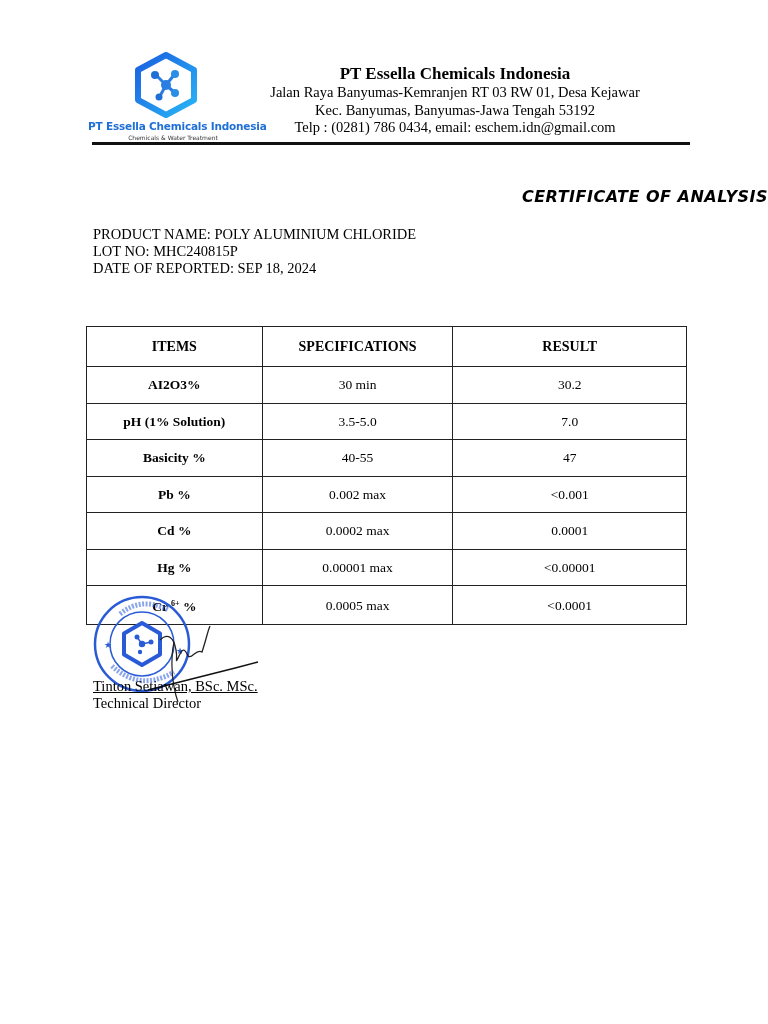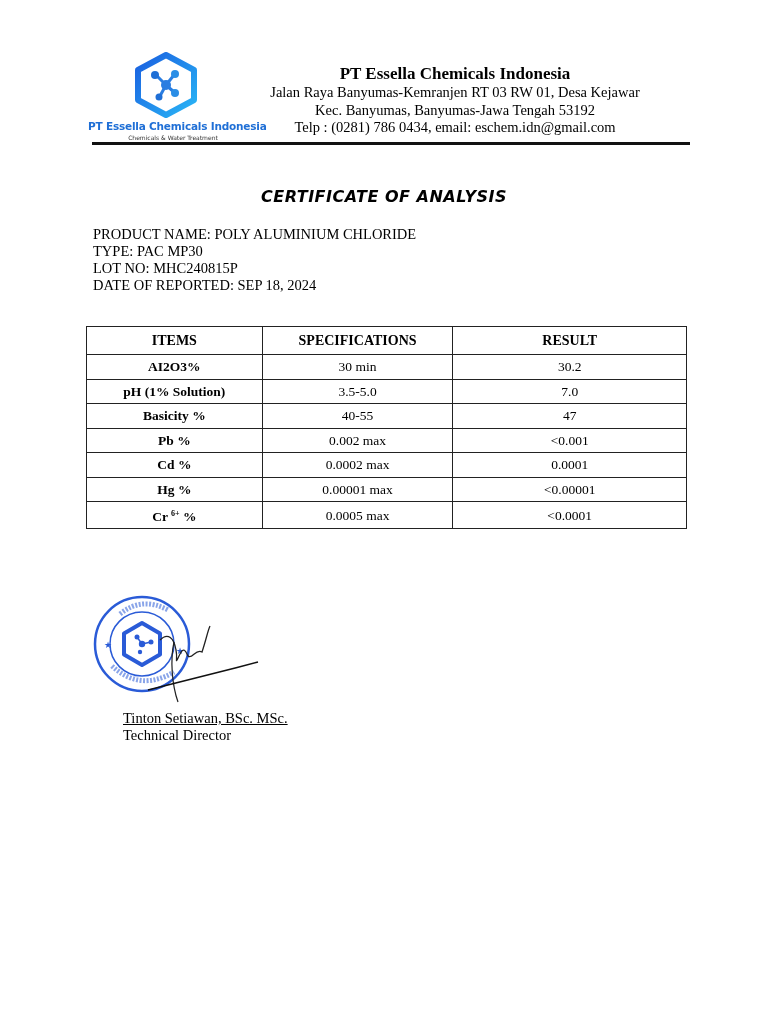--- a/index.html
+++ b/index.html
@@ -12,7 +12,7 @@
   .company .name { font-size:17px; font-weight:bold; line-height:20px; }
   .company .line { font-size:14.5px; line-height:17.5px;text-align:center; }
   .rule { position:absolute; left:92px; top:142px; width:598px; height:3px; background:#111; }
-  .title { position:absolute; left:0; top:187px; width:768px; text-align:center; font-family:"DejaVu Sans", sans-serif; font-style:italic; font-weight:bold; font-size:16px; letter-spacing:0.5px; }
+  .title { position:absolute; left:0; top:187px; width:768px; text-align:right; font-family:"DejaVu Sans", sans-serif; font-style:italic; font-weight:bold; font-size:16px; letter-spacing:0.5px; }
   .info { position:absolute; left:93px; top:226px; font-size:14.5px; line-height:17px; }
   table.coa { position:absolute; left:86px; top:326px; width:601px; border-collapse:collapse; font-size:13.5px; }
   table.coa td, table.coa th { border:1px solid #222; text-align:center; padding:2px; height:19.5px; line-height:19px; }

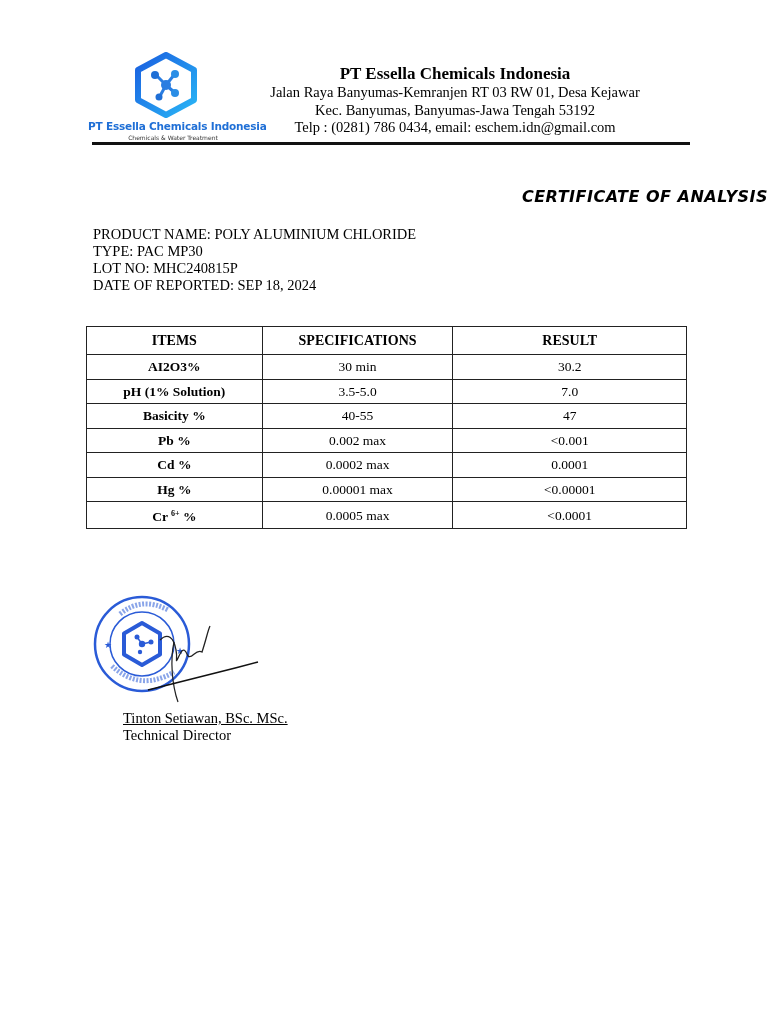--- a/index.html
+++ b/index.html
@@ -63,7 +63,6 @@
 
 <div class="info">
   <div>PRODUCT NAME: POLY ALUMINIUM CHLORIDE</div>
-  <div>TYPE: PAC MP30</div>
   <div>LOT NO: MHC240815P</div>
   <div>DATE OF REPORTED: SEP 18, 2024</div>
 </div>

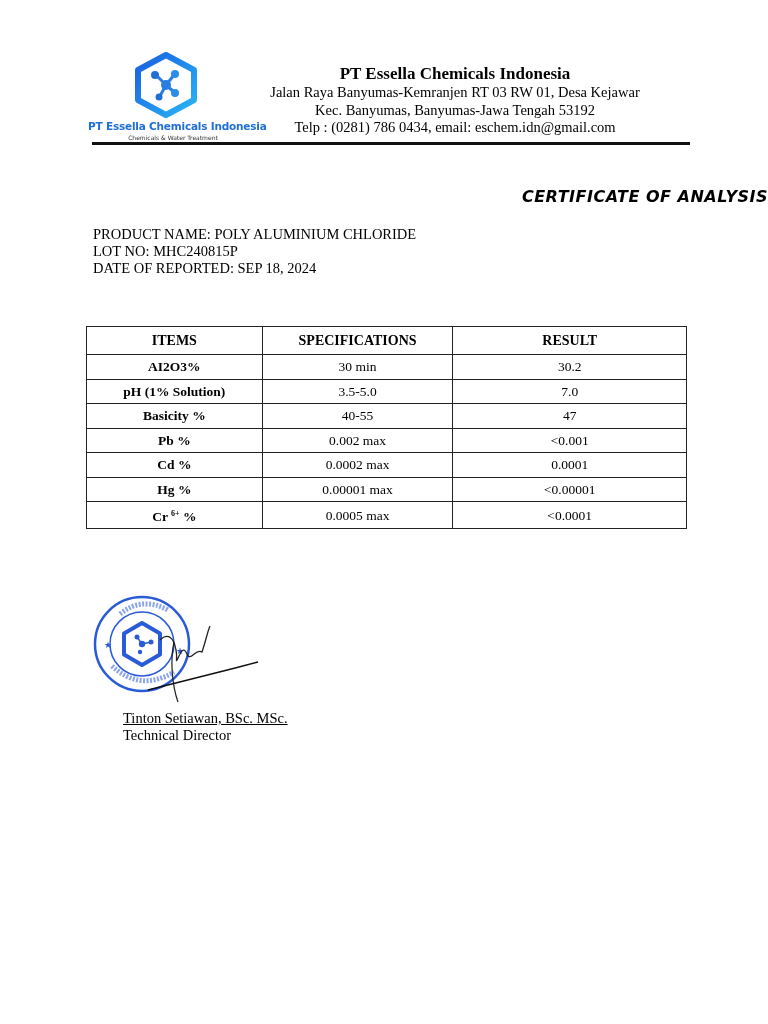--- a/index.html
+++ b/index.html
@@ -15,7 +15,7 @@
   .title { position:absolute; left:0; top:187px; width:768px; text-align:right; font-family:"DejaVu Sans", sans-serif; font-style:italic; font-weight:bold; font-size:16px; letter-spacing:0.5px; }
   .info { position:absolute; left:93px; top:226px; font-size:14.5px; line-height:17px; }
   table.coa { position:absolute; left:86px; top:326px; width:601px; border-collapse:collapse; font-size:13.5px; }
-  table.coa td, table.coa th { border:1px solid #222; text-align:center; padding:2px; height:19.5px; line-height:19px; }
+  table.coa td, table.coa th { border:1px solid #222; text-align:center; padding:8px; height:19.5px; line-height:19px; }
   table.coa th { height:23px; font-weight:bold; font-size:14px; }
   table.coa td.item { font-weight:bold; }
   table.coa col.c1 { width:176px; } table.coa col.c2 { width:191px; } table.coa col.c3 { width:234px; }

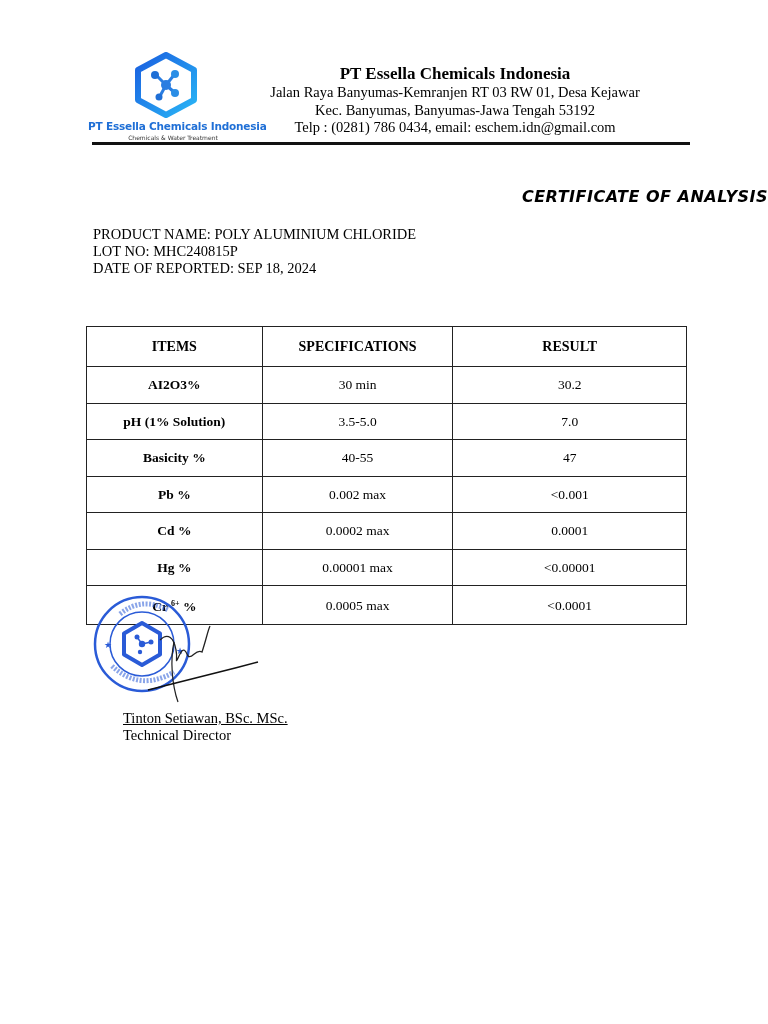--- a/index.html
+++ b/index.html
@@ -21,7 +21,7 @@
   table.coa col.c1 { width:176px; } table.coa col.c2 { width:191px; } table.coa col.c3 { width:234px; }
   sup { font-size:8px; vertical-align:5px; }
   .stamp { position:absolute; left:90px; top:590px; width:170px; height:115px; }
-  .signer { position:absolute; left:93px; top:710px; font-size:14.5px; line-height:17px;margin-left:30px; }
+  .signer { position:absolute; left:93px; top:678px; font-size:14.5px; line-height:17px; }
   .signer .nm { text-decoration:underline; }
 </style>
 </head>

